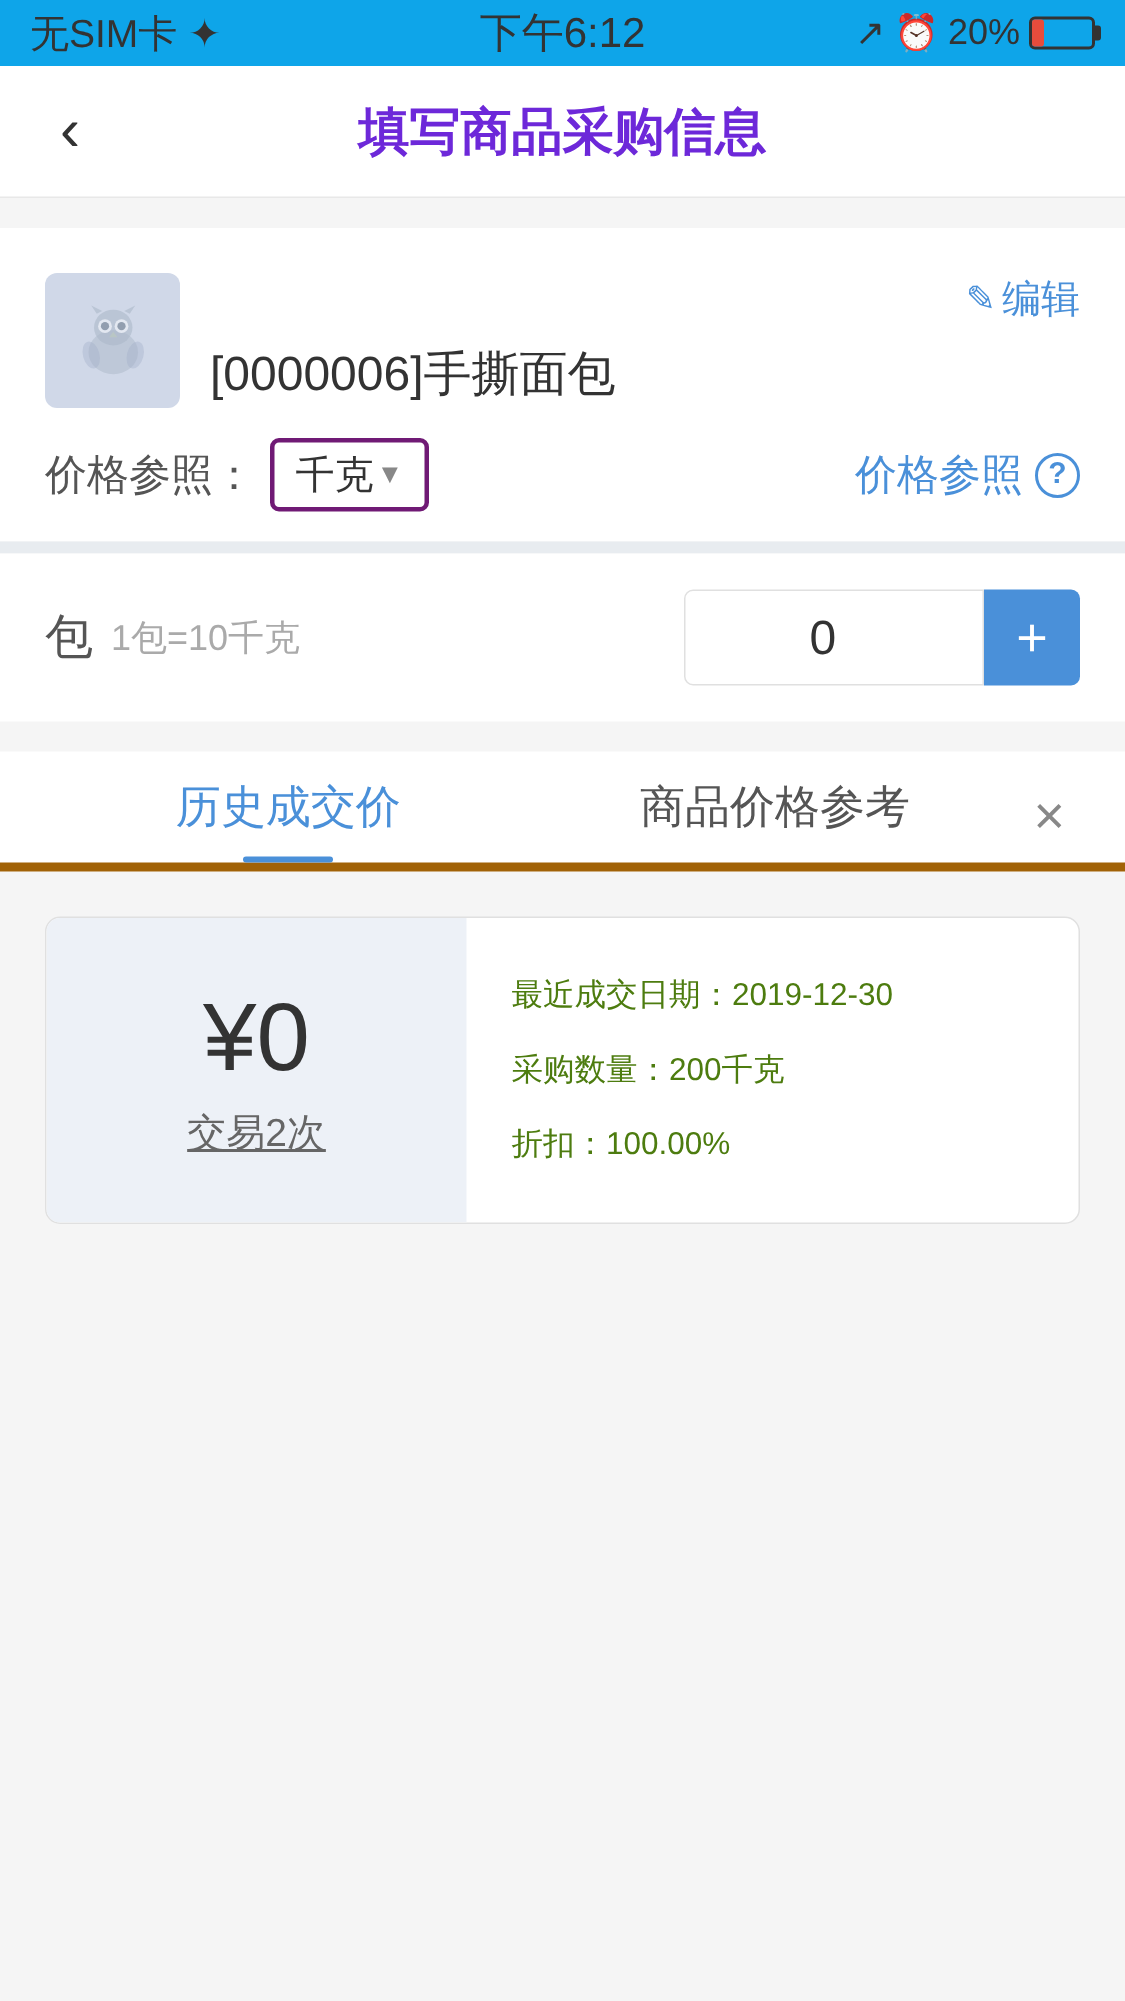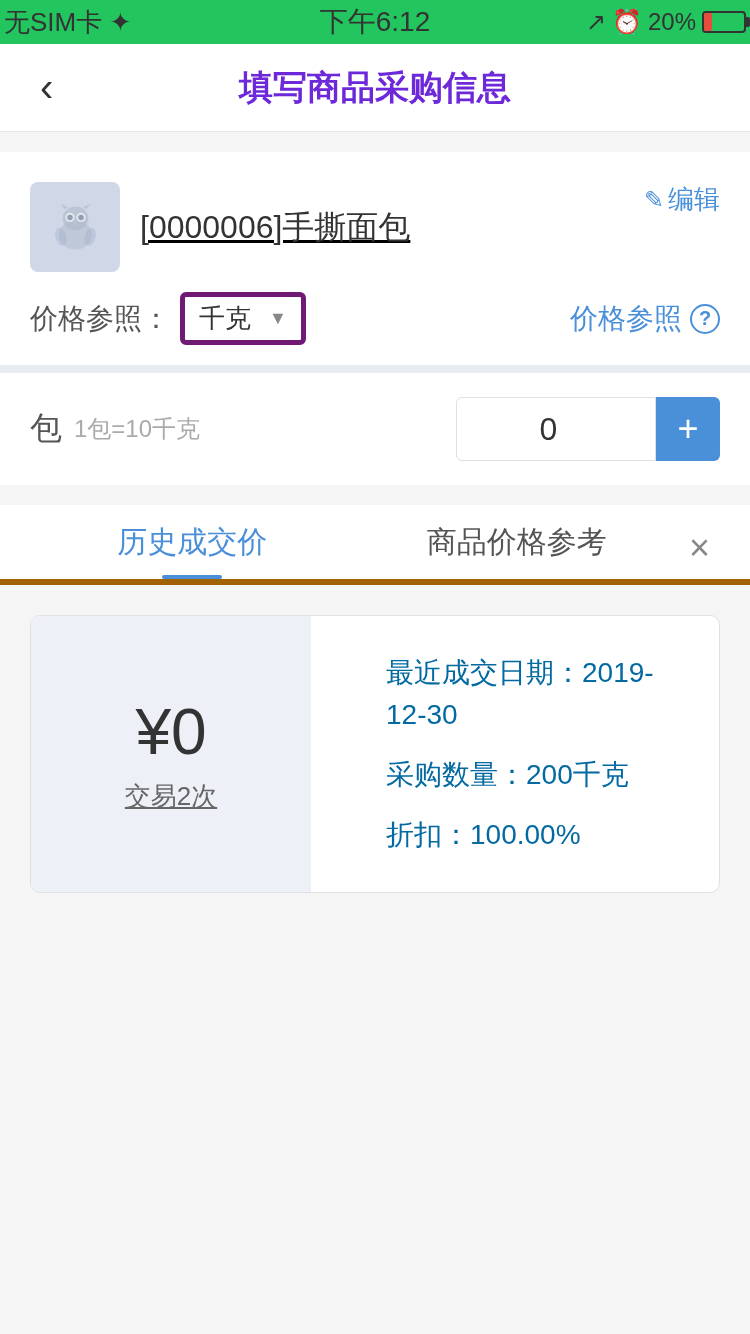--- a/index.html
+++ b/index.html
@@ -16,11 +16,11 @@
     .status-bar {
       width: 750px;
       height: 44px;
-      background: #22c55e;
+      background: #0ea5e9;
       display: flex;
       align-items: center;
       justify-content: space-between;
-      padding: 0 4px;
+      padding: 0 20px;
       font-size: 28px;
     }
     .status-left {

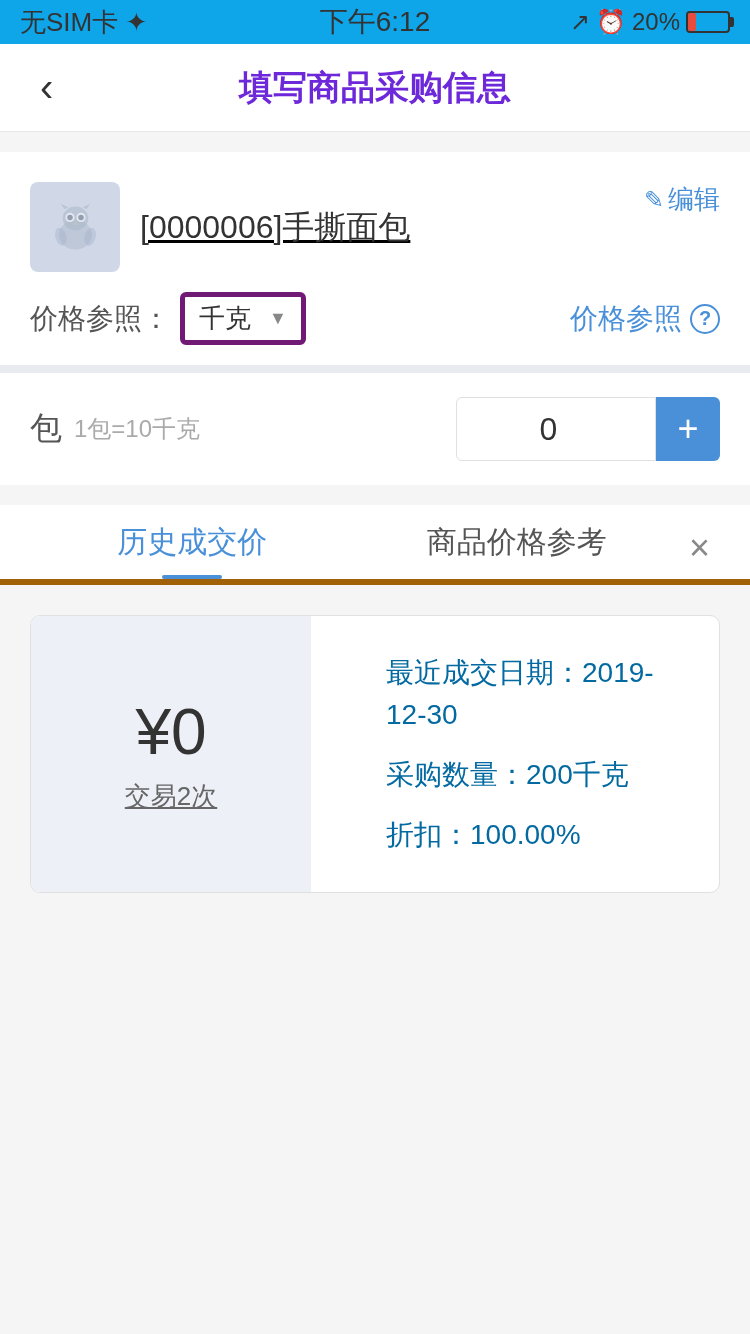--- a/index.html
+++ b/index.html
@@ -108,10 +108,9 @@
     }
     .product-info {
       display: flex;
-      align-items: center;
+      align-items: flex-end;
       gap: 20px;
       flex: 1;
-      text-decoration: underline;
     }
     .product-image {
       width: 90px;

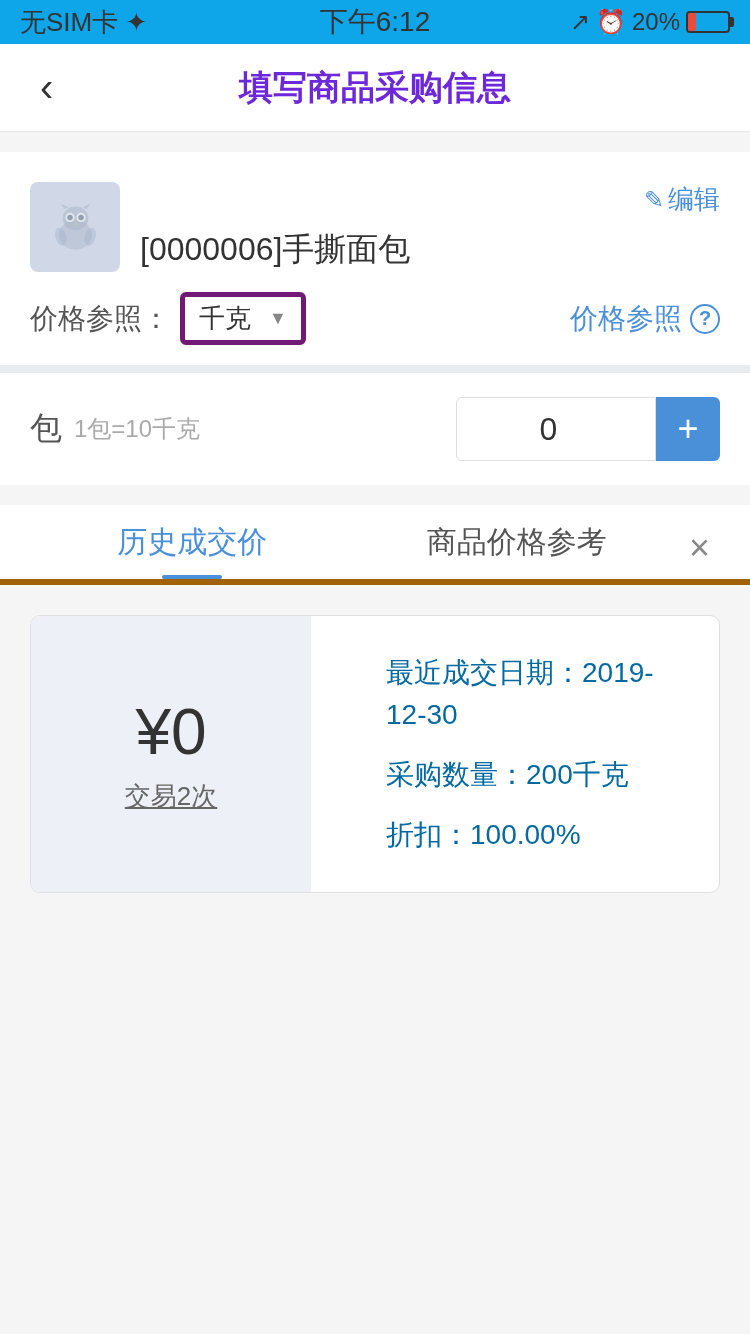--- a/index.html
+++ b/index.html
@@ -166,7 +166,7 @@
       color: #555;
     }
     .unit-dropdown {
-      border: 5px solid #701a75;
+      border: 3px solid #701a75;
       border-radius: 6px;
       padding: 4px 14px;
       font-size: 26px;
@@ -174,7 +174,7 @@
       background: #fff;
       display: flex;
       align-items: center;
-      gap: 18px;
+      gap: 2px;
       cursor: pointer;
     }
     .unit-dropdown-arrow {

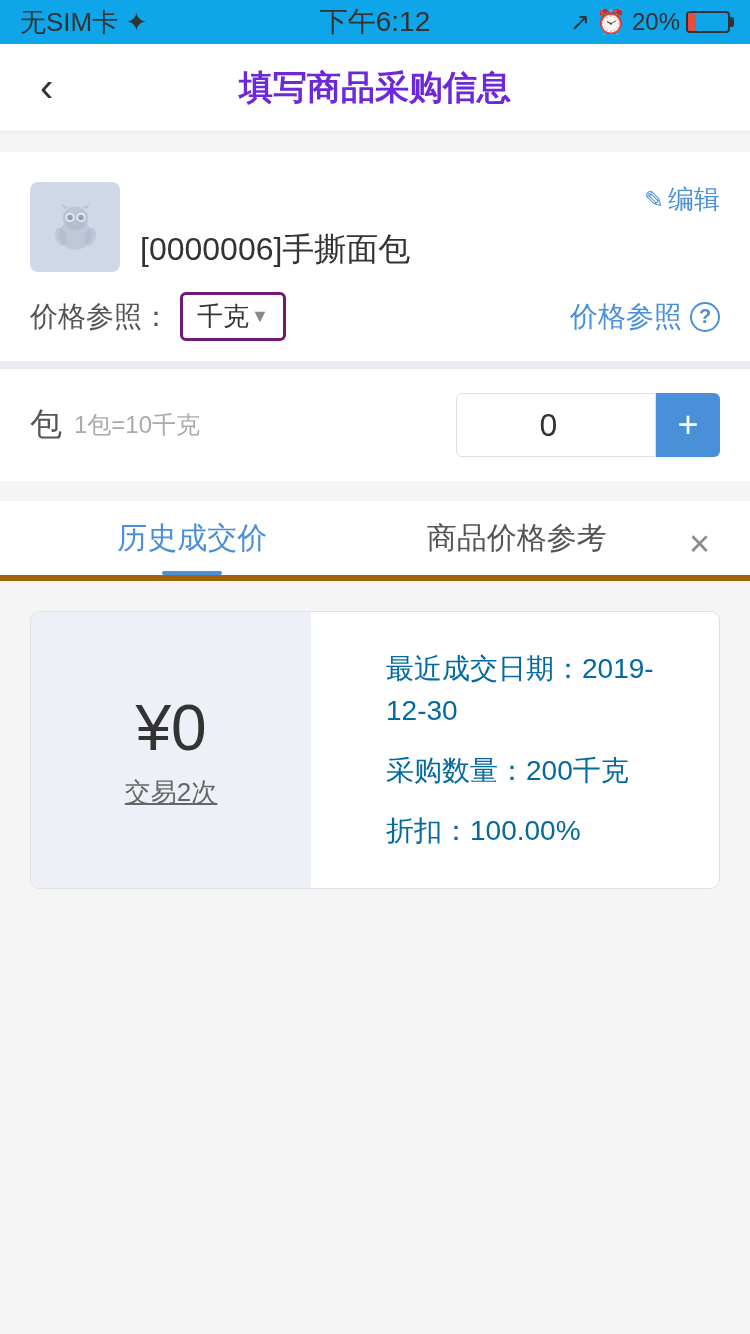--- a/index.html
+++ b/index.html
@@ -349,10 +349,9 @@
       gap: 18px;
     }
     .price-detail-row {
-      font-size: 28px;
-      color: #0369a1;
+      font-size: 21px;
+      color: #4d7c0f;
       line-height: 1.5;
-      margin-left: 45px;
     }
   </style>
 </head>

